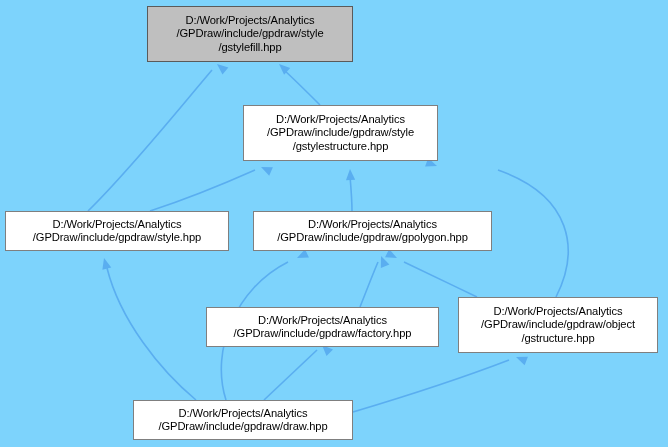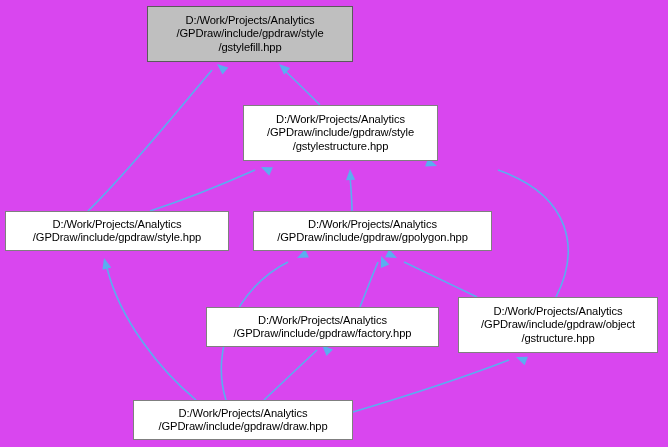--- a/index.html
+++ b/index.html
@@ -52,7 +52,7 @@
 </head>
 <body>
 
-<div id="canvas-root" style="background: #d946ef;">
+<div id="canvas-root" style="background: #7dd3fc;">
   <svg id="edge-layer" viewBox="0 0 668 447" width="668" height="447" aria-hidden="true">
       <path d="M 88,211 C 130,170 178,110 212,70" fill="none" stroke="#5aaef0" stroke-width="1.6"></path>
       <polygon points="0,0 -11,4.6 -11,-4.6" fill="#5aaef0" transform="translate(217,64) rotate(-140)"></polygon>

